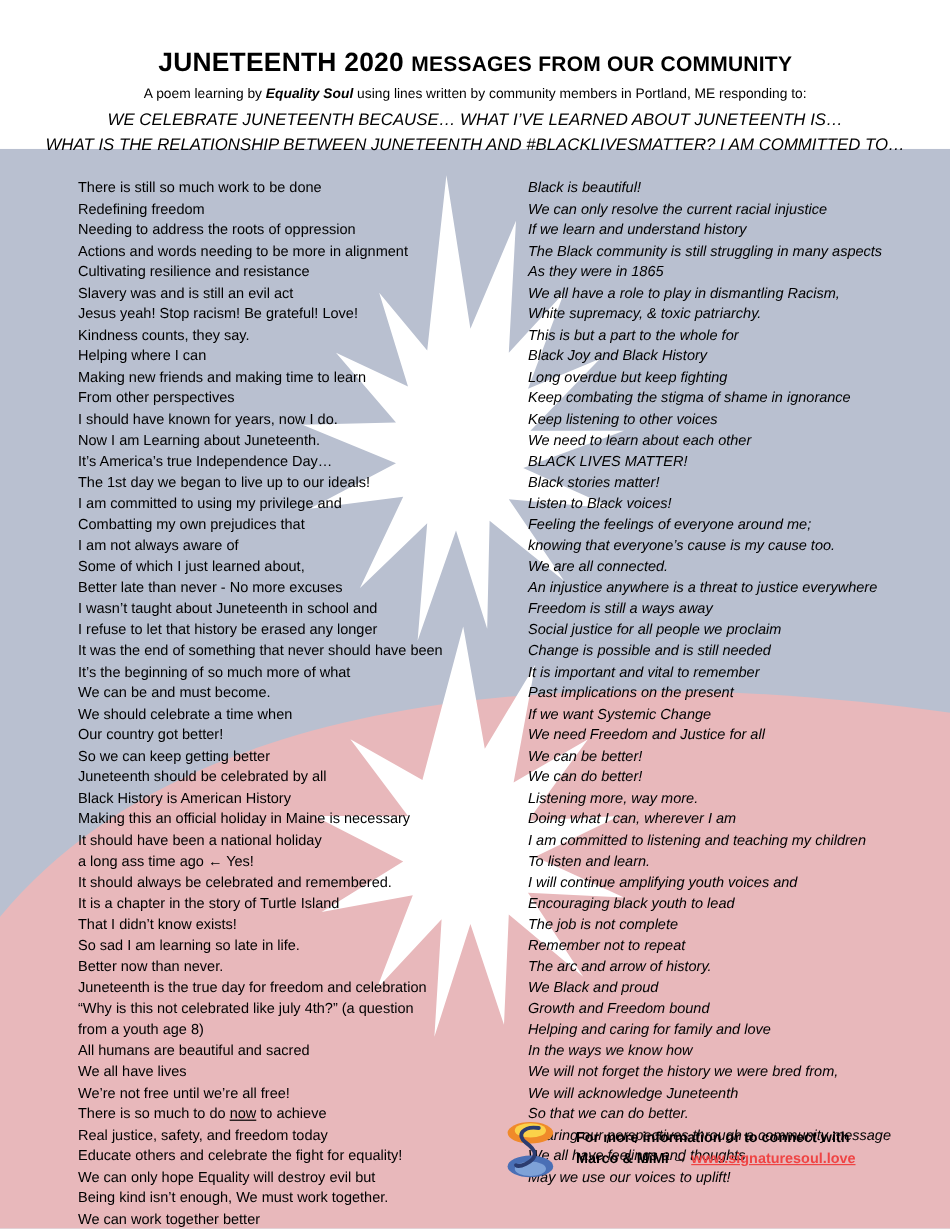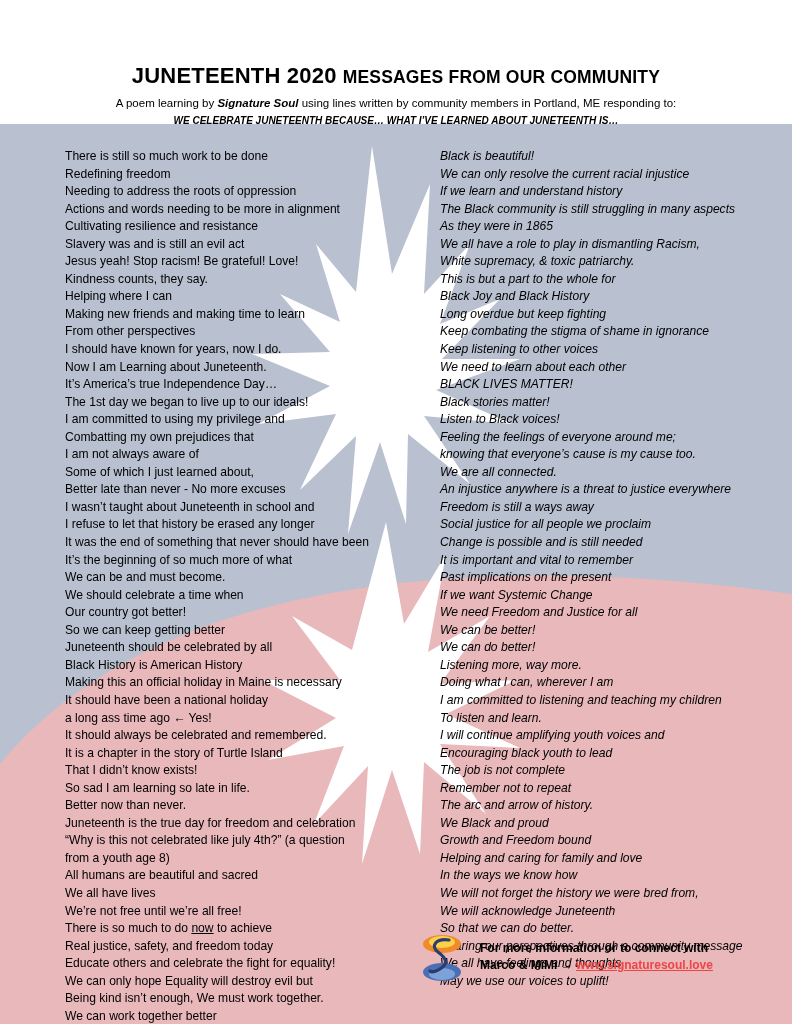--- a/index.html
+++ b/index.html
@@ -30,7 +30,7 @@
     height: 114px;
     background: #ffffff;
     text-align: center;
-    padding-top: 64px;
+    padding-top: 40px;
     box-sizing: border-box;
     z-index: 40;
   }

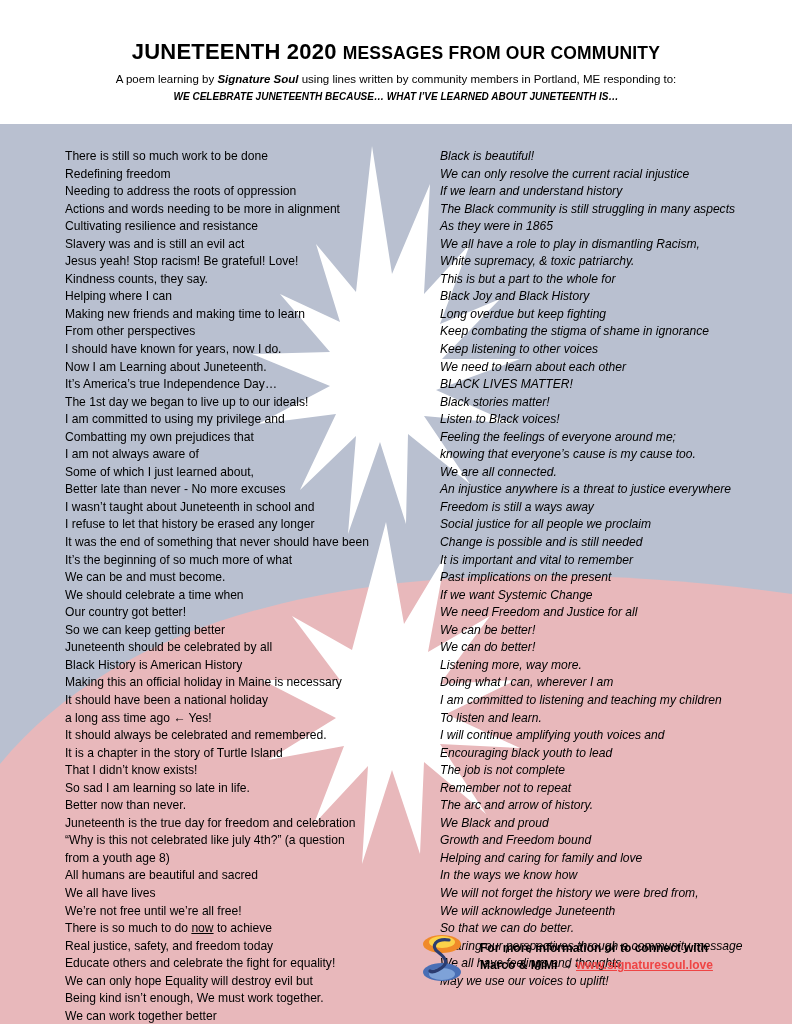--- a/index.html
+++ b/index.html
@@ -138,7 +138,7 @@
     <div class="title-line">
       <span class="title-main">JUNETEENTH 2020</span><span>&nbsp;</span><span class="title-sub">MESSAGES FROM OUR COMMUNITY</span>
     </div>
-    <div class="subtitle"><span>A poem learning by </span><span class="brand">Signature Soul</span><span> using lines written by community members in Portland, ME responding to:</span></div>
+    <div class="subtitle"><span>A poem learning by </span><span class="brand">Equality Soul</span><span> using lines written by community members in Portland, ME responding to:</span></div>
     <div class="prompts">
       <div>WE CELEBRATE JUNETEENTH BECAUSE…   WHAT I’VE LEARNED ABOUT JUNETEENTH IS…</div>
     </div>

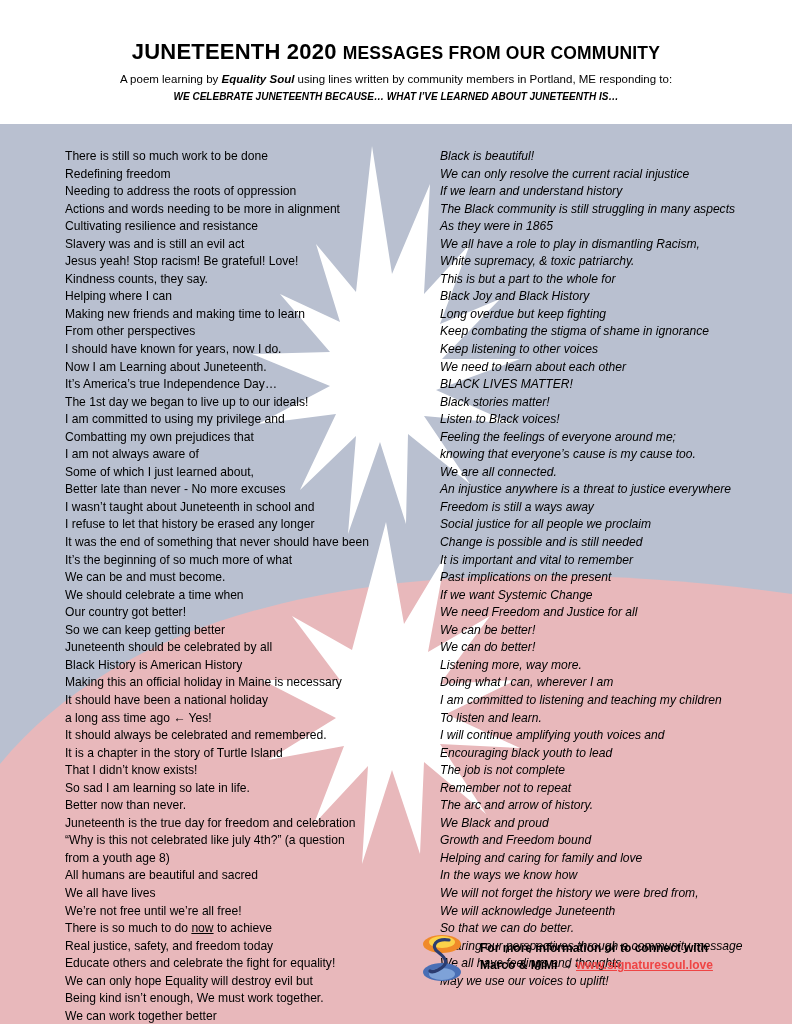--- a/index.html
+++ b/index.html
@@ -58,9 +58,9 @@
     font-weight: bold;
   }
   .prompts {
-    font-size: 10px;
+    font-size: 14px;
     font-style: italic;
-    font-weight: bold;
+    font-weight: normal;
     line-height: 1.5;
     margin-top: 3px;
   }

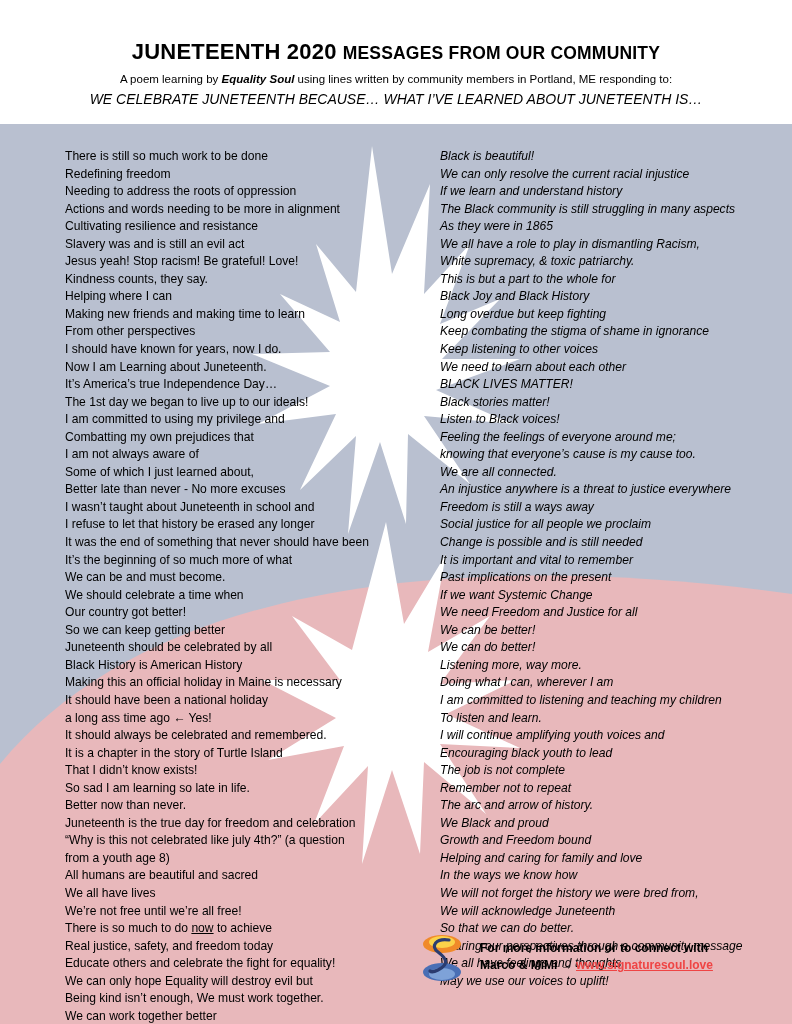--- a/index.html
+++ b/index.html
@@ -141,6 +141,7 @@
     <div class="subtitle"><span>A poem learning by </span><span class="brand">Equality Soul</span><span> using lines written by community members in Portland, ME responding to:</span></div>
     <div class="prompts">
       <div>WE CELEBRATE JUNETEENTH BECAUSE…   WHAT I’VE LEARNED ABOUT JUNETEENTH IS…</div>
+      <div>WHAT IS THE RELATIONSHIP BETWEEN JUNETEENTH AND #BLACKLIVESMATTER?   I AM COMMITTED TO…</div>
     </div>
   </div>
 

